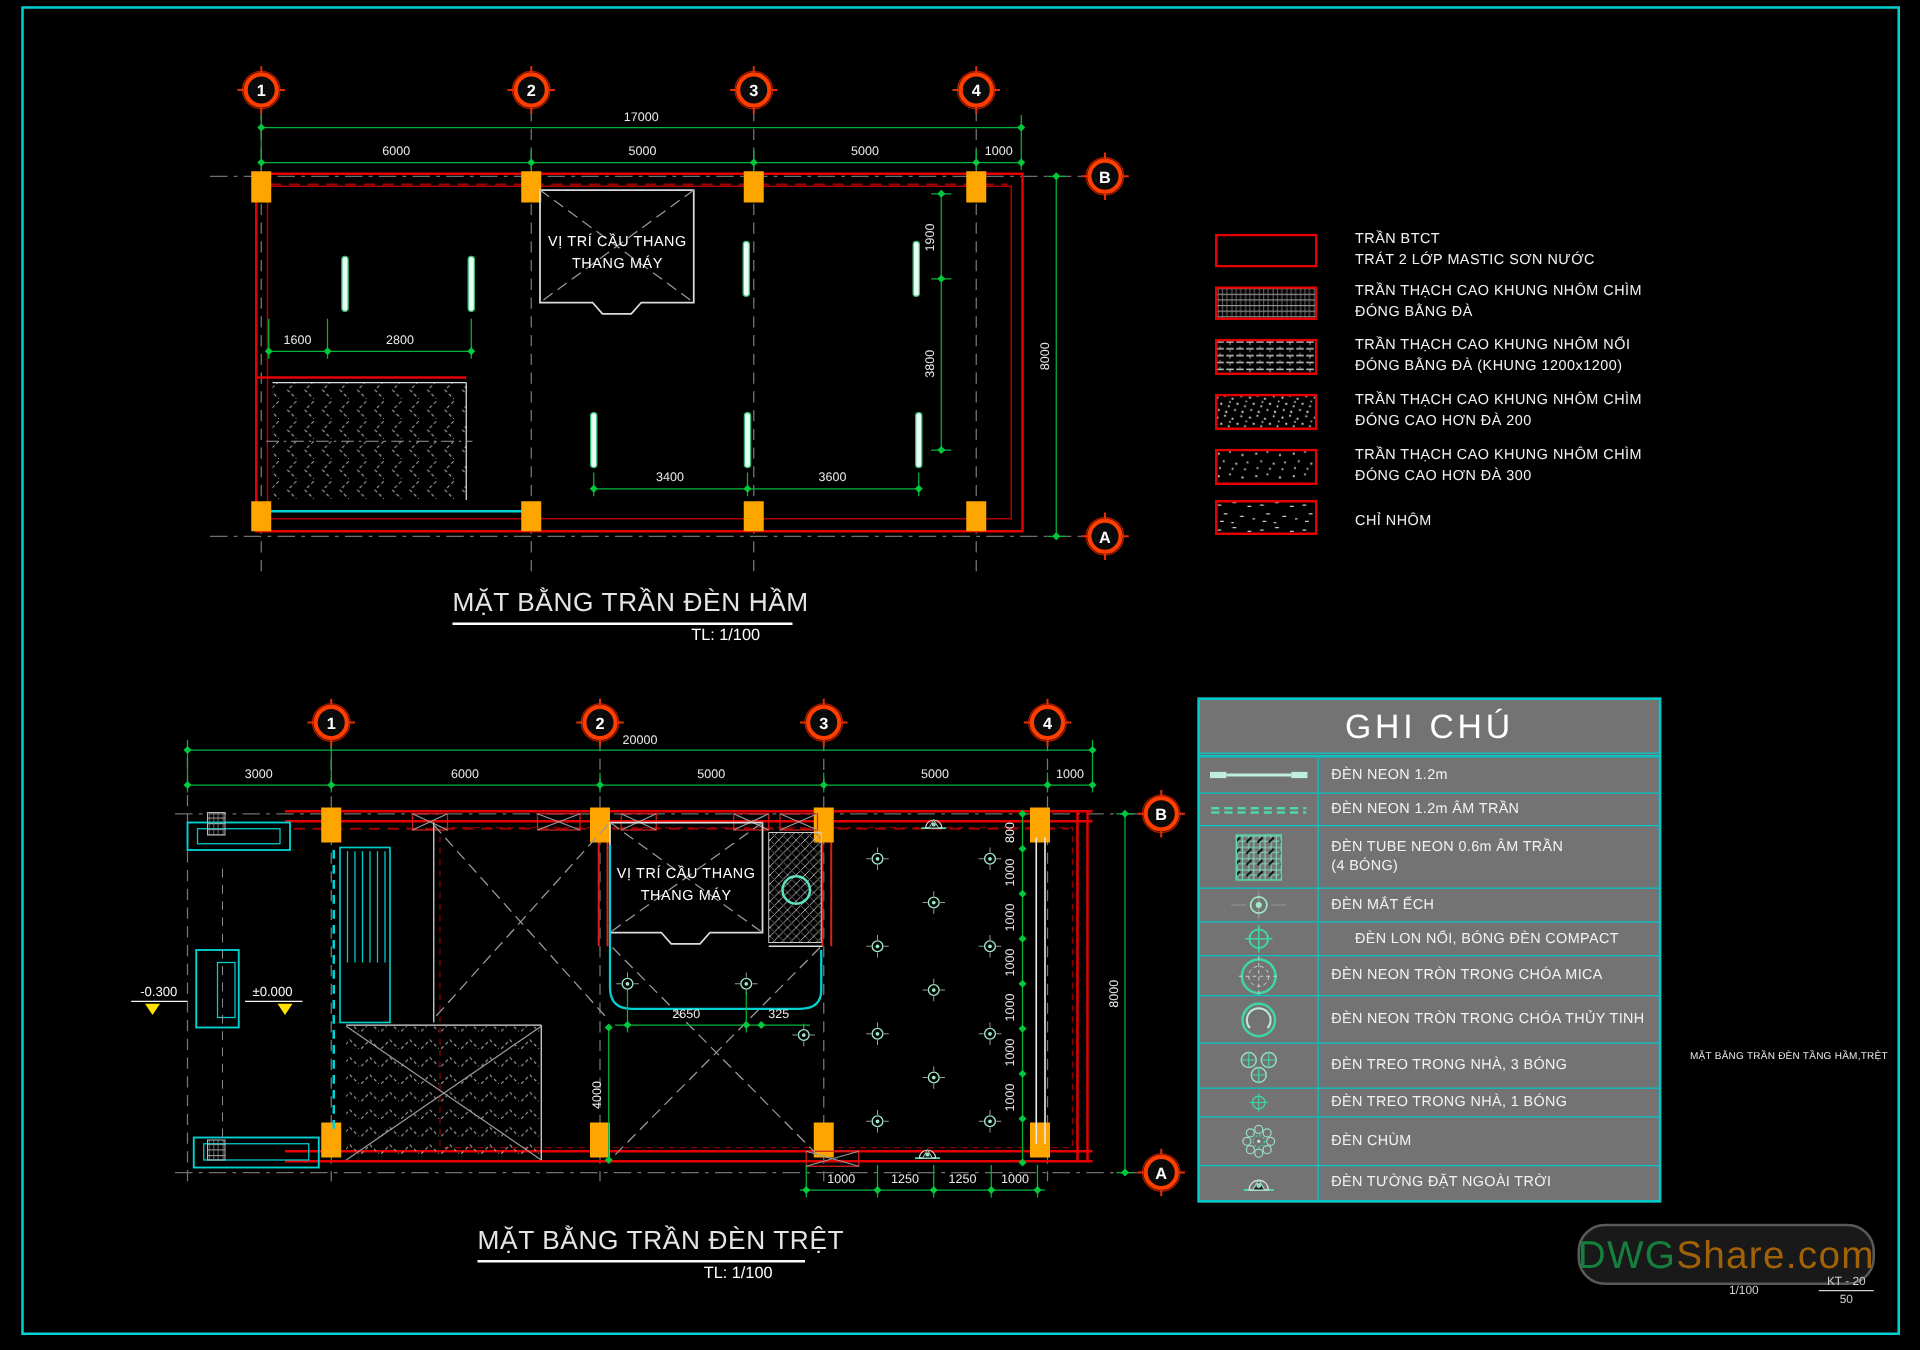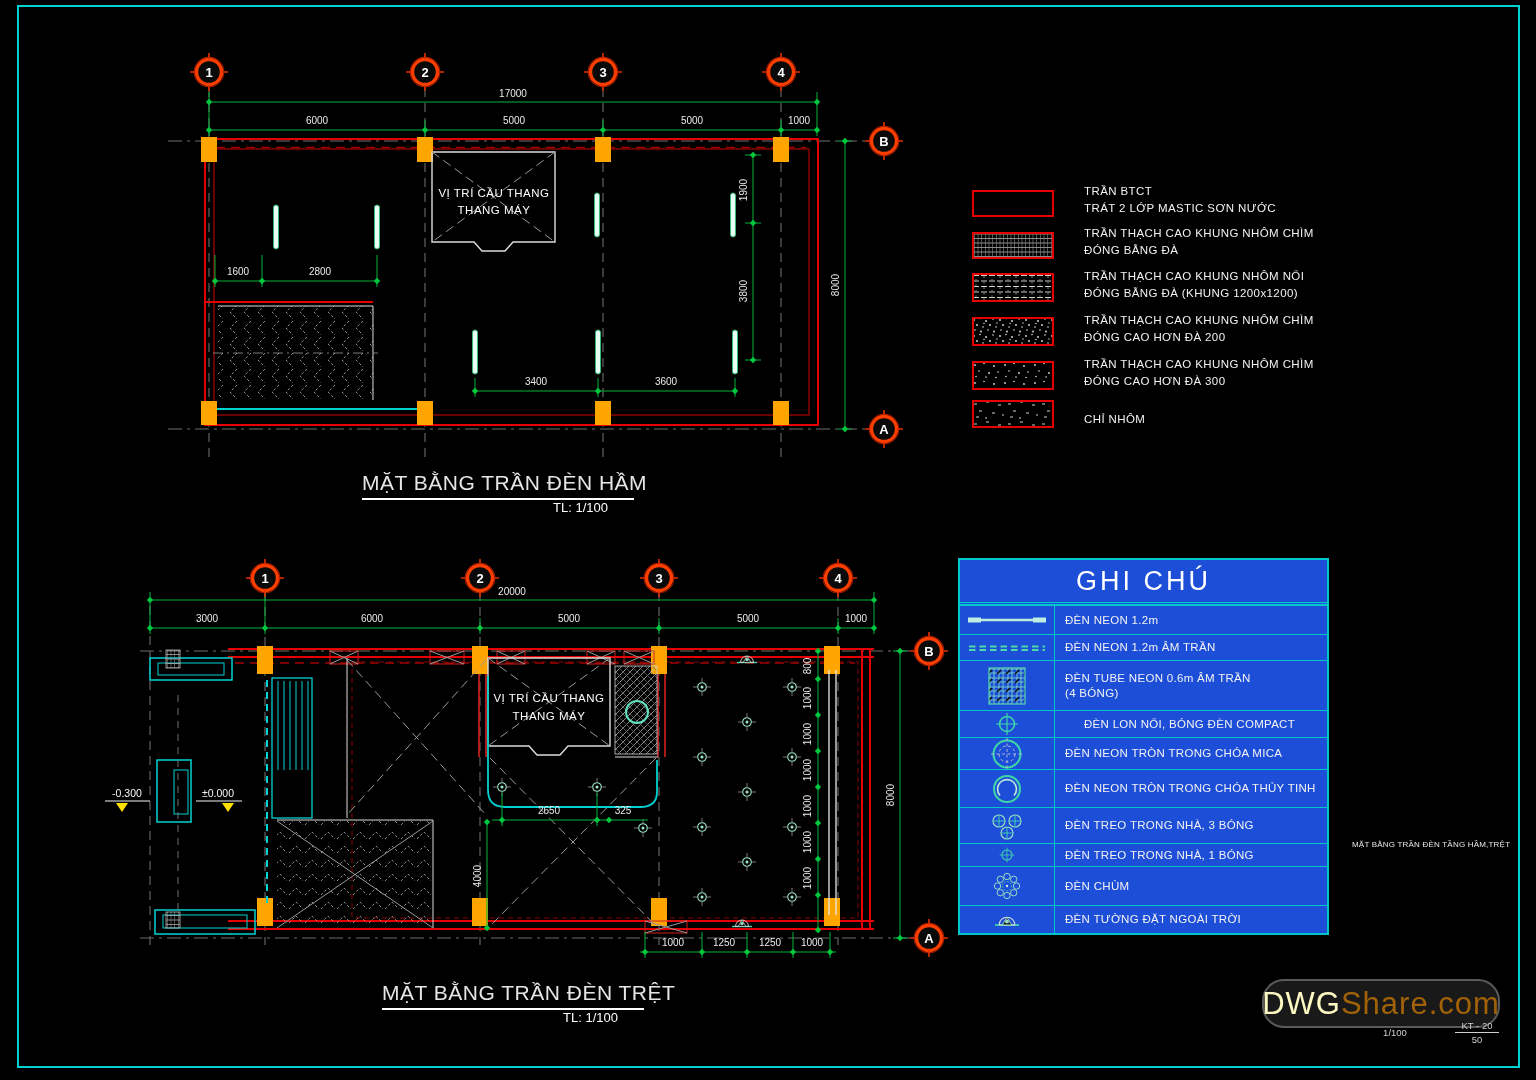--- a/index.html
+++ b/index.html
@@ -17,7 +17,7 @@
           border-bottom:2px solid #fff;padding-bottom:3px;white-space:nowrap;}
   .pscale{color:#fff;font-size:13px;text-align:right;padding-right:26px;}
   
-  .legend-row{position:absolute;display:flex;align-items:flex-end;}
+  .legend-row{position:absolute;display:flex;align-items:center;}
   .legend-text{color:#f2f2f2;font-size:11.5px;line-height:17px;letter-spacing:.4px;margin-left:30px;}
   
   #notes{left:958px;top:558px;width:367px;border:2px solid #00c8c8;background:#1d4ed8;}

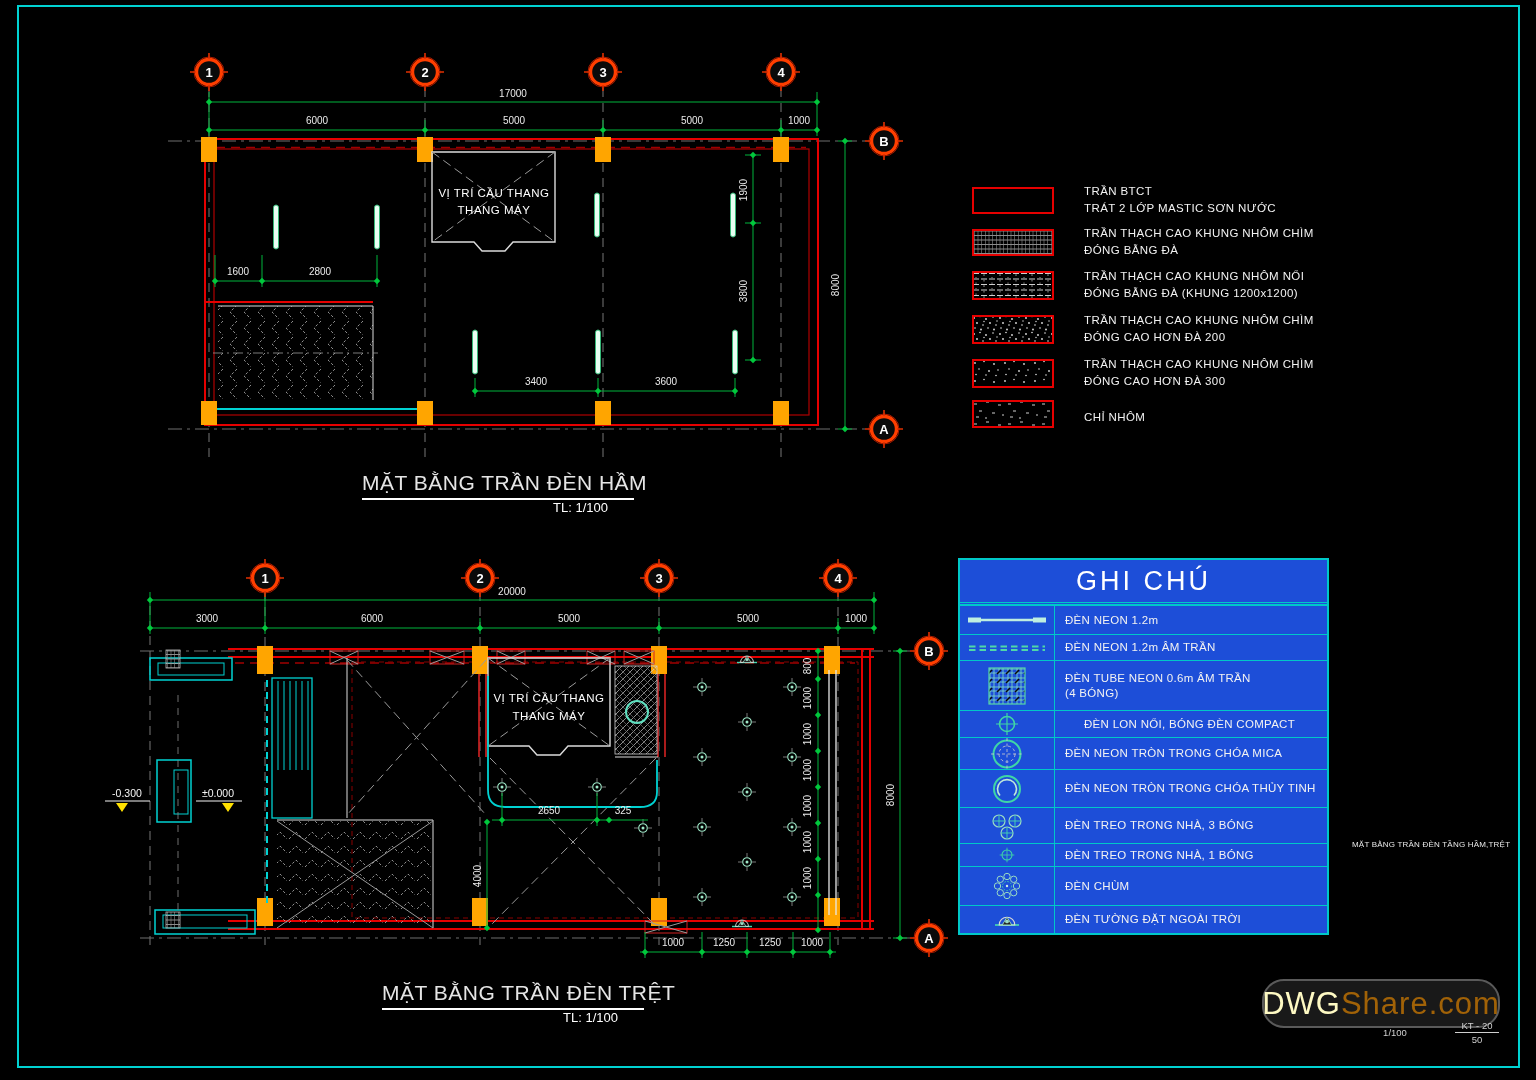--- a/index.html
+++ b/index.html
@@ -20,7 +20,7 @@
   .legend-row{position:absolute;display:flex;align-items:center;}
   .legend-text{color:#f2f2f2;font-size:11.5px;line-height:17px;letter-spacing:.4px;margin-left:30px;}
   
-  #notes{left:958px;top:558px;width:367px;border:2px solid #00c8c8;background:#1d4ed8;}
+  #notes{left:958px;top:558px;width:367px;border:2px solid #00c8c8;background:#737373;}
   .nhead{height:42px;border-bottom:3px double #00c8c8;display:flex;align-items:center;
          justify-content:center;color:#fff;font-size:27px;letter-spacing:3px;}
   .nrow{display:flex;border-top:1.5px solid #00c8c8;}

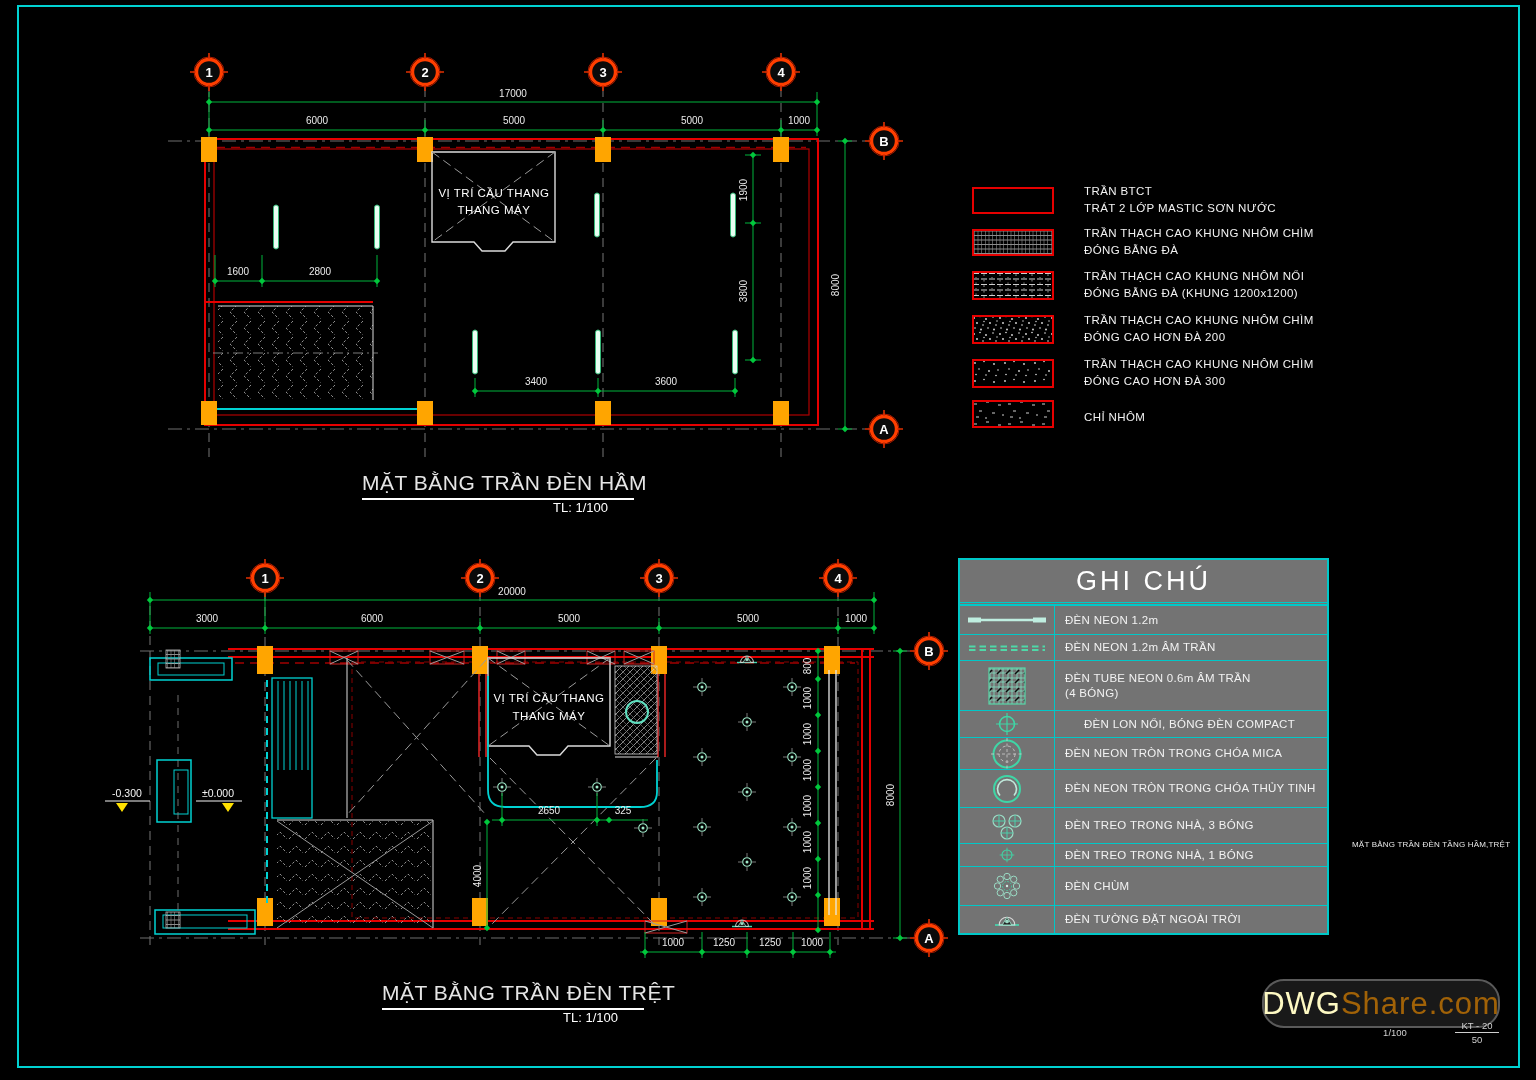--- a/index.html
+++ b/index.html
@@ -564,6 +564,20 @@
         <span>(4 BÓNG)</span>
       </div>
     </div>
+    <div class="nrow" style="height:26px;">
+      <div class="nsym">
+          <svg width="48" height="26">
+        <line x1="2" y1="13" x2="14" y2="13" stroke="#9a9a9a" stroke-width=".9"></line>
+        <line x1="34" y1="13" x2="46" y2="13" stroke="#9a9a9a" stroke-width=".9"></line>
+        <line x1="24" y1="2" x2="24" y2="24" stroke="#9a9a9a" stroke-width=".9"></line>
+        <circle cx="24" cy="13" r="6.5" fill="none" stroke="#9fe8c8" stroke-width="1.4"></circle>
+        <circle cx="24" cy="13" r="2.4" fill="#9fe8c8"></circle>
+          </svg>
+        </div>
+      <div class="nlab">
+          <span>ĐÈN MẮT ẾCH</span>
+        </div>
+    </div>
     <div class="nrow" style="height:26px;gap:19px;">
       <div class="nsym">
           <svg width="28" height="26" viewBox="-14 -13 28 26">

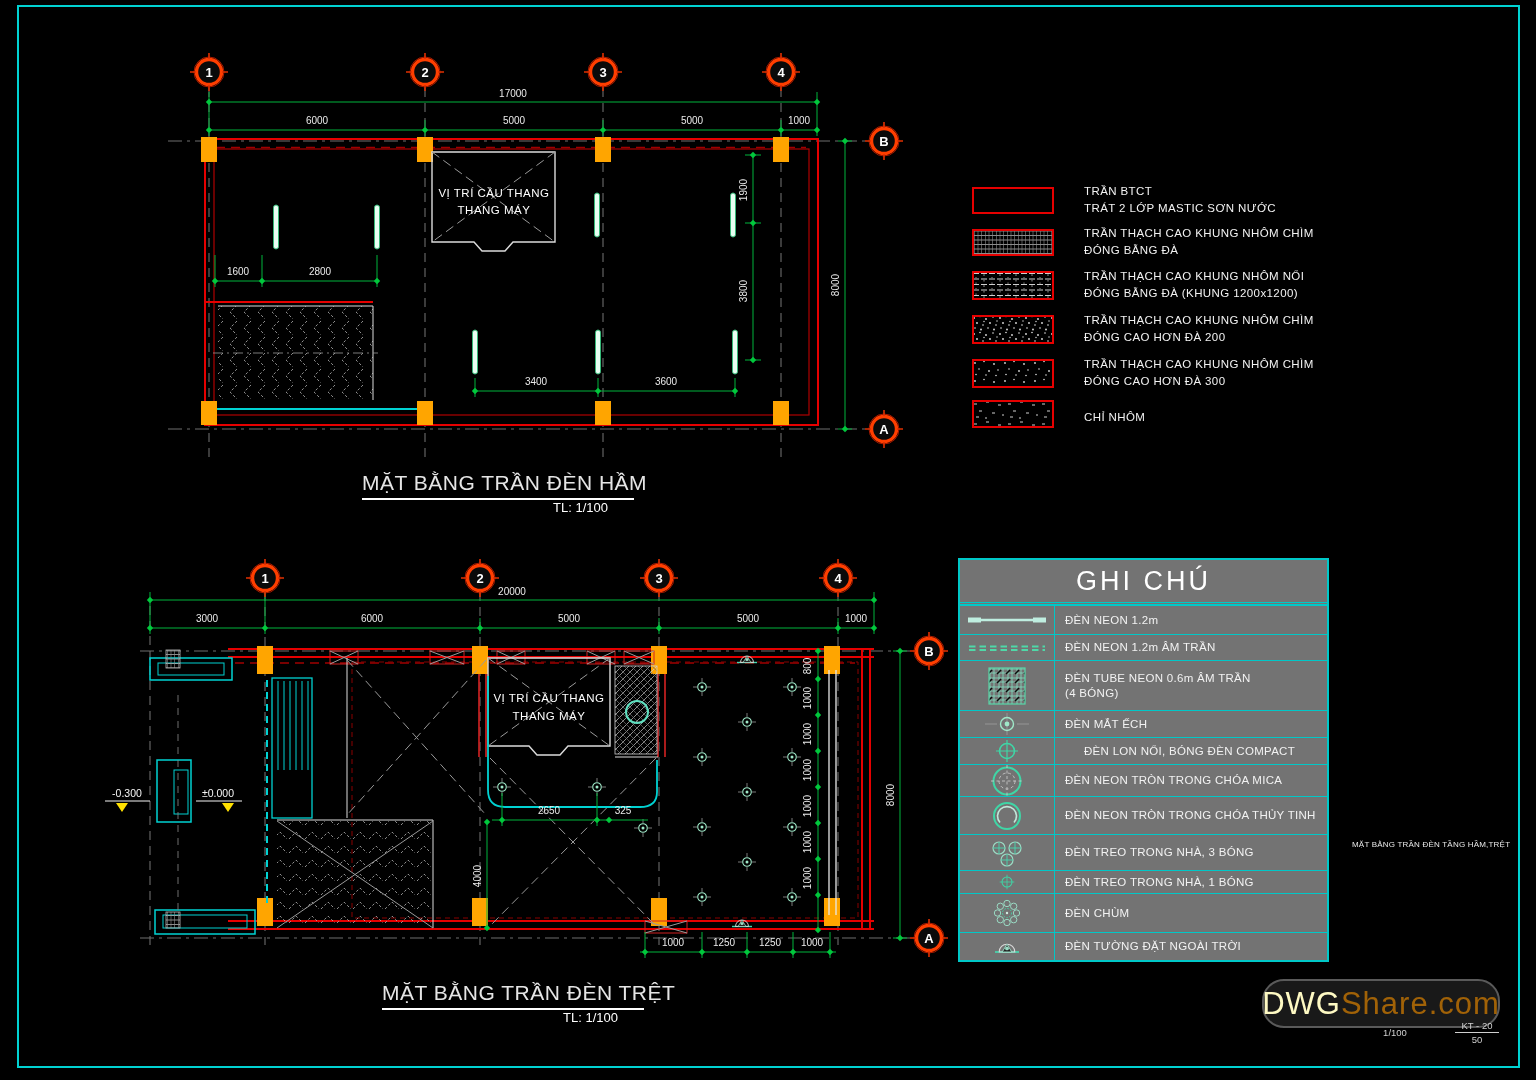--- a/index.html
+++ b/index.html
@@ -32,7 +32,7 @@
   #wm{left:1262px;top:979px;width:234px;height:45px;border:2px solid #5a5a5a;border-radius:22px;
       background:rgba(45,45,45,.55);display:flex;align-items:center;justify-content:center;
       font-size:31px;letter-spacing:1px;}
-  #wm .p1{color:#fef9c3;}
+  #wm .p1{color:#15803d;}
   #wm .p2{color:#a16207;}
   .foot{color:#cfcfcf;font-size:9.5px;text-align:center;}
   .sheet{border-bottom:1px solid #cfcfcf;padding-bottom:1px;}

